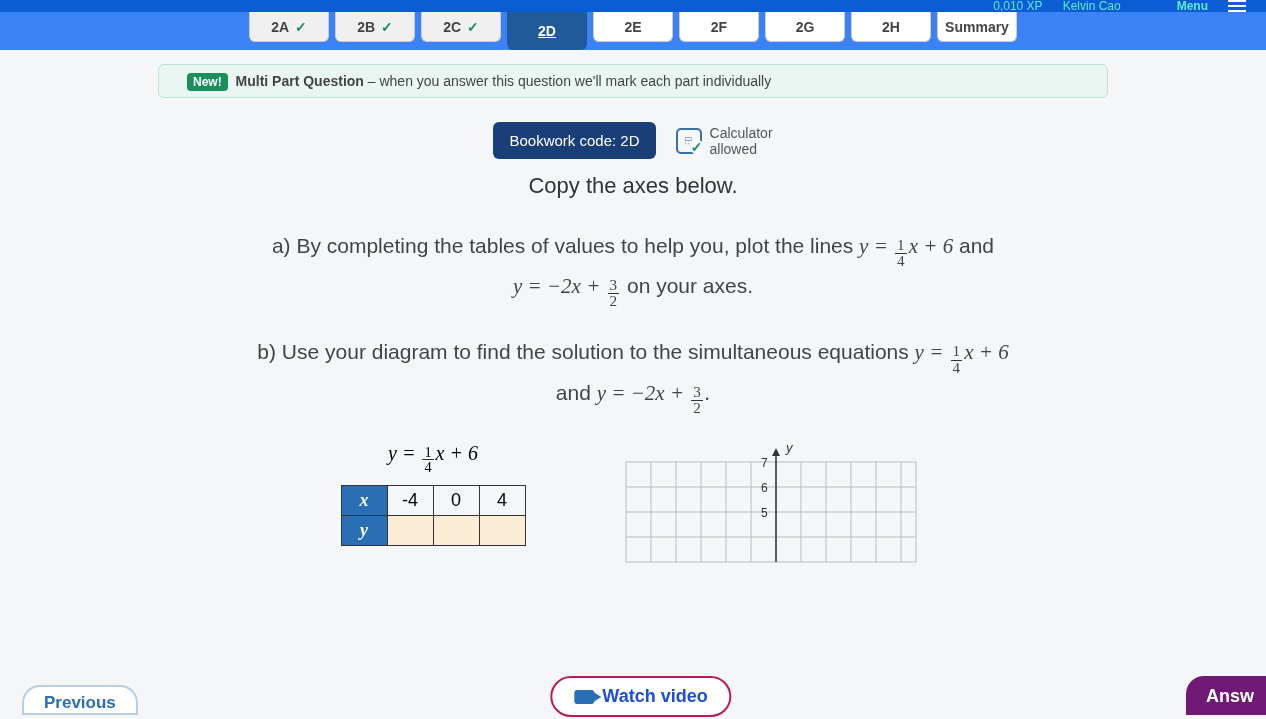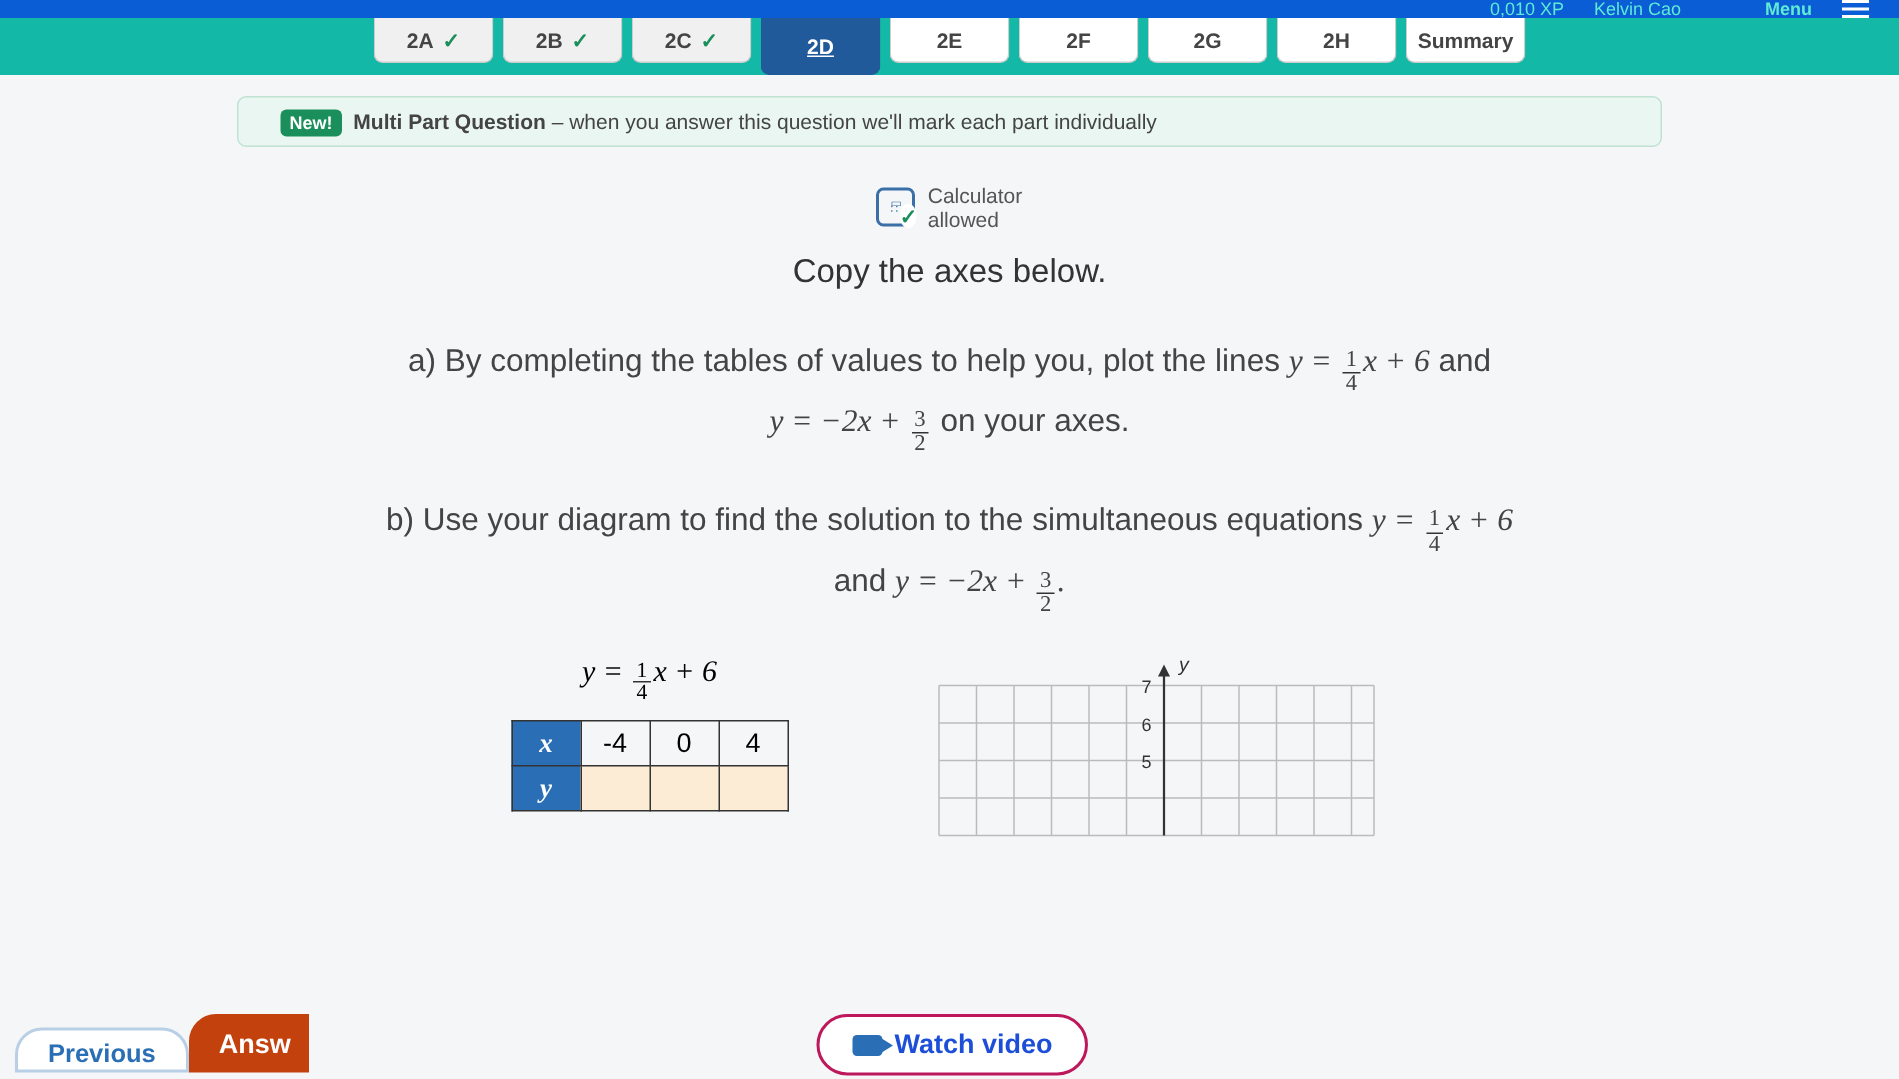--- a/index.html
+++ b/index.html
@@ -31,7 +31,7 @@
 }
 .hamburger span { width: 18px; height: 2px; background: #fff; }
 .tabs-row {
-  background: #14b8a6;
+  background: #3b82f6;
   padding: 0 24px;
   display: flex;
   justify-content: center;

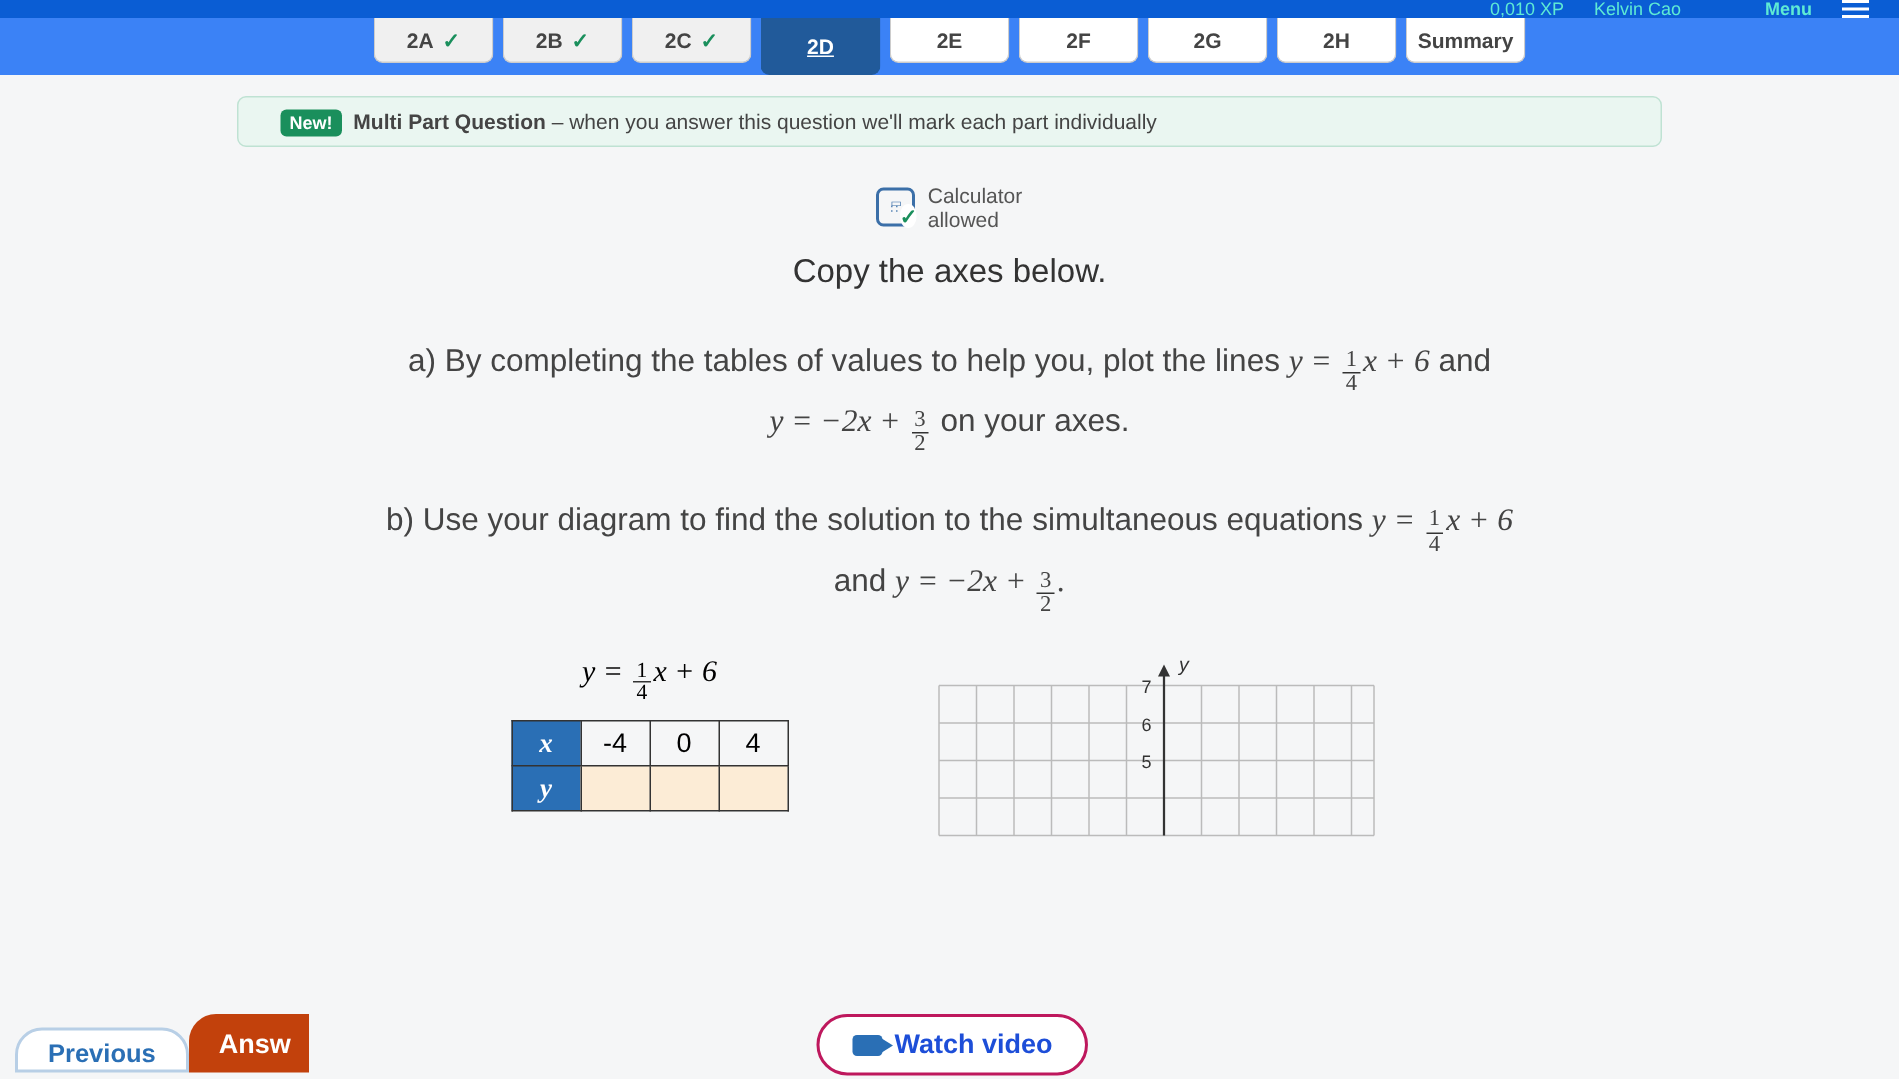--- a/index.html
+++ b/index.html
@@ -295,6 +295,7 @@
 </div>
 
 <div class="code-row">
+  <div class="bookwork">Bookwork code: 2D</div>
   <div class="calc">
     <div class="calc-icon">
         <span class="calc-dots">▭<br>∷</span>

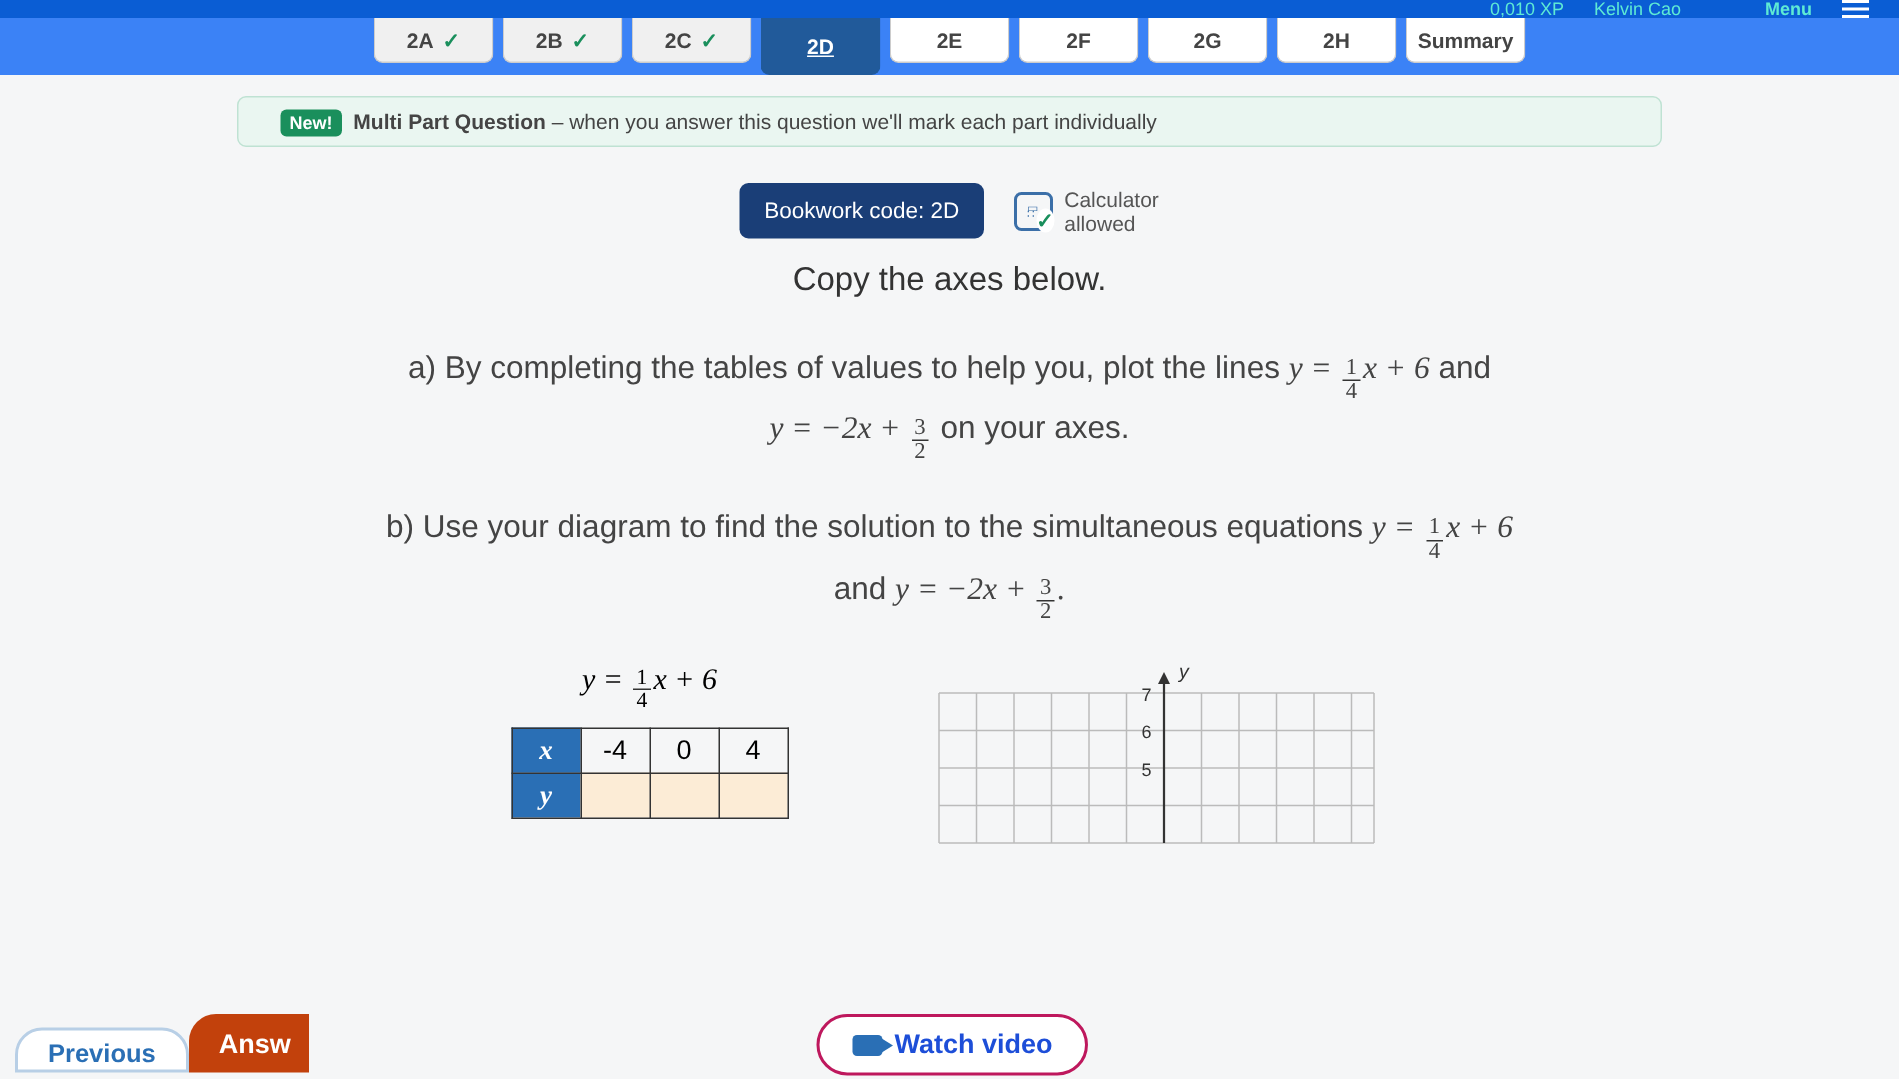--- a/index.html
+++ b/index.html
@@ -184,8 +184,9 @@
 .footer {
   position: absolute;
   bottom: 0;
-  left: 4px; right: 0;
-  display: flex;
+  left: 16px; right: 0;
+  display: flex;
+  justify-content: space-between;
   align-items: flex-end;
   padding: 0 0 4px 6px;
 }

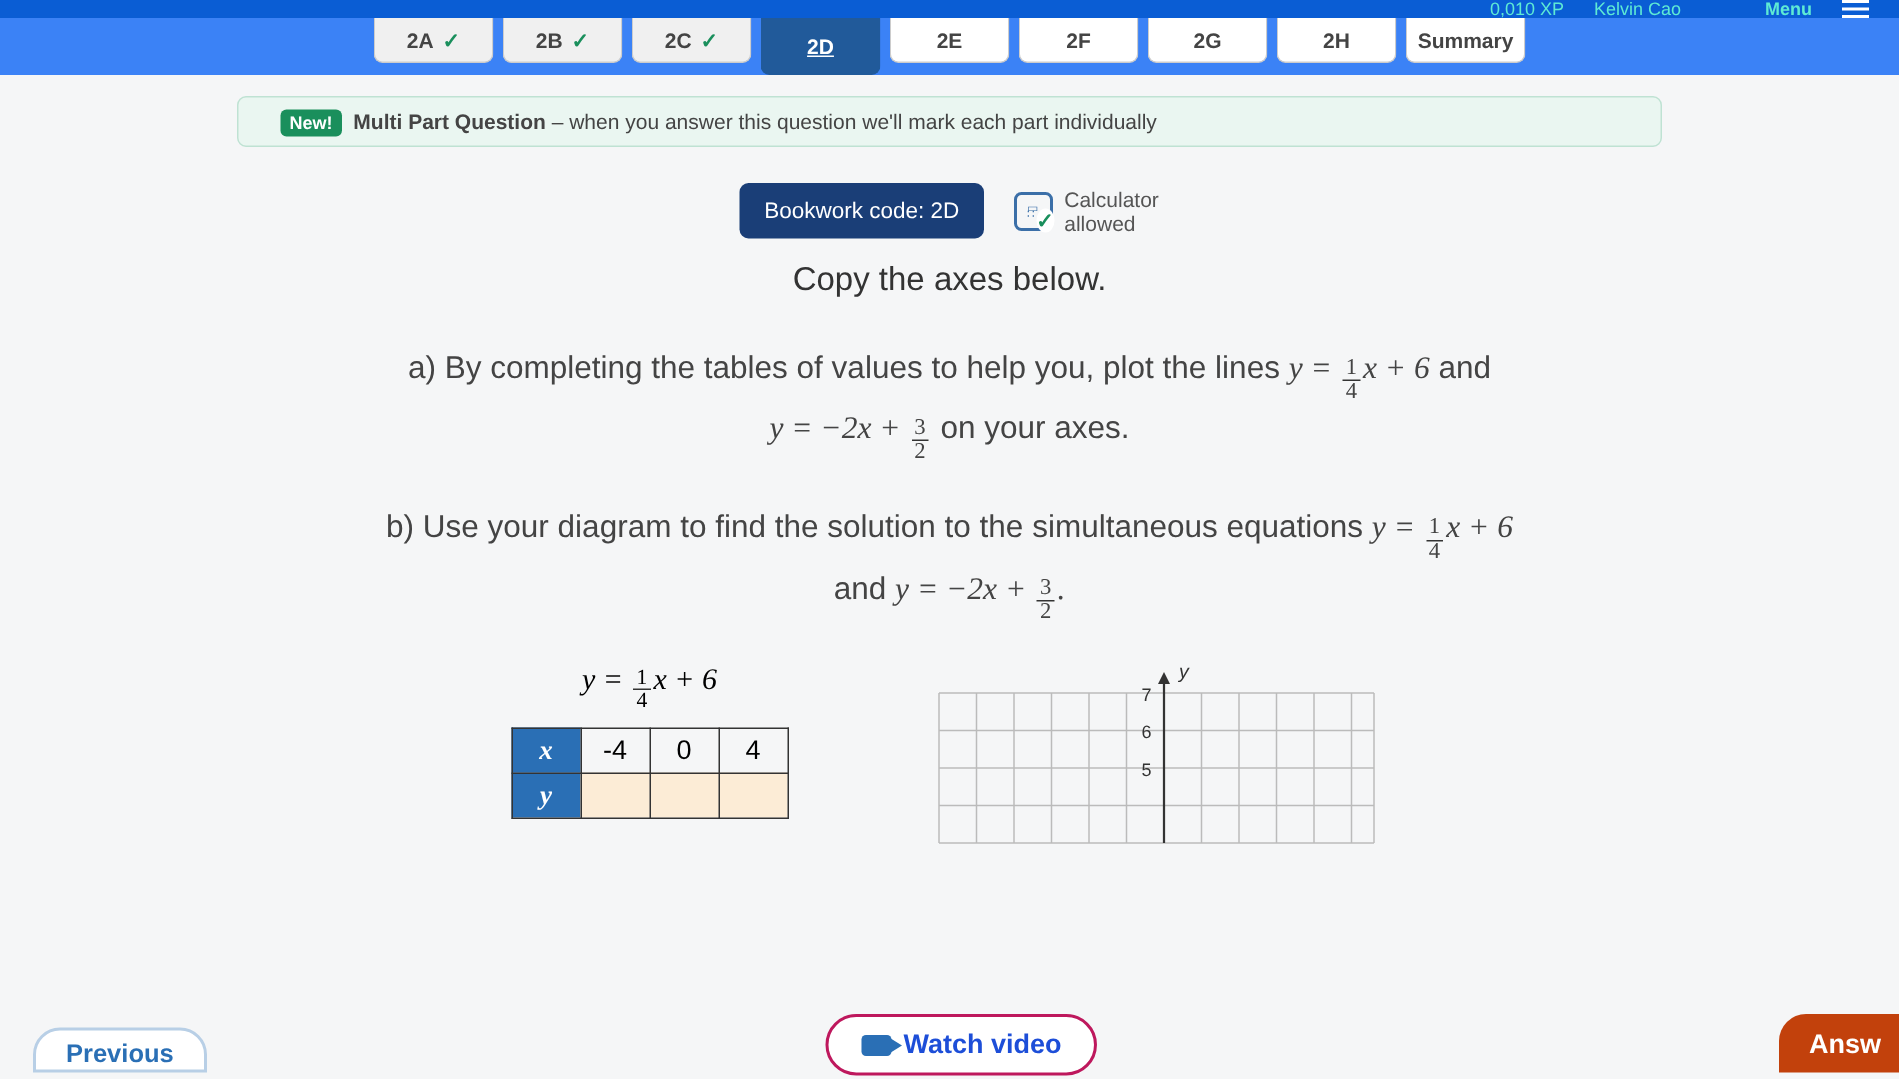--- a/index.html
+++ b/index.html
@@ -232,7 +232,7 @@
   border-bottom: 5px solid transparent;
 }
 .answ-btn {
-  background: #c2410c;
+  background: #701a75;
   color: #fff;
   border-radius: 18px 0 0 0;
   padding: 10px 12px 8px 20px;

